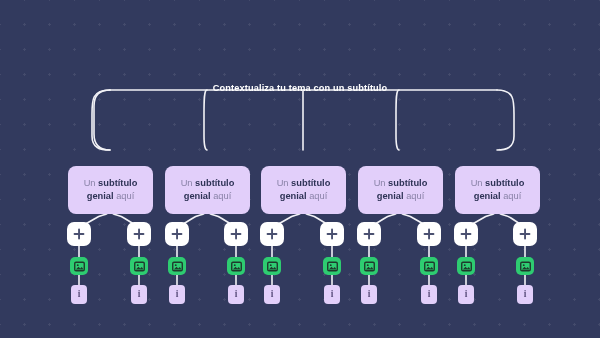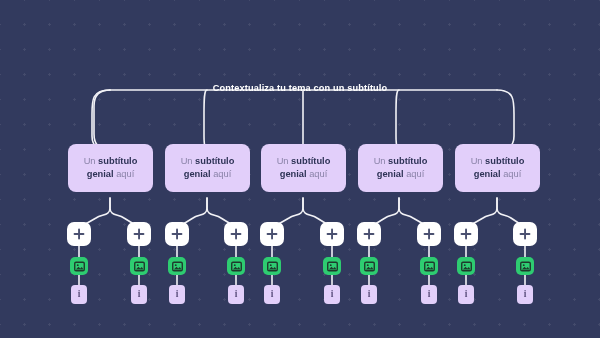--- a/index.html
+++ b/index.html
@@ -58,7 +58,7 @@
   
   .card {
     position: absolute;
-    top: 144px;
+    top: 166px;
     width: 85px;
     height: 48px;
     background: #E2CFFA;

